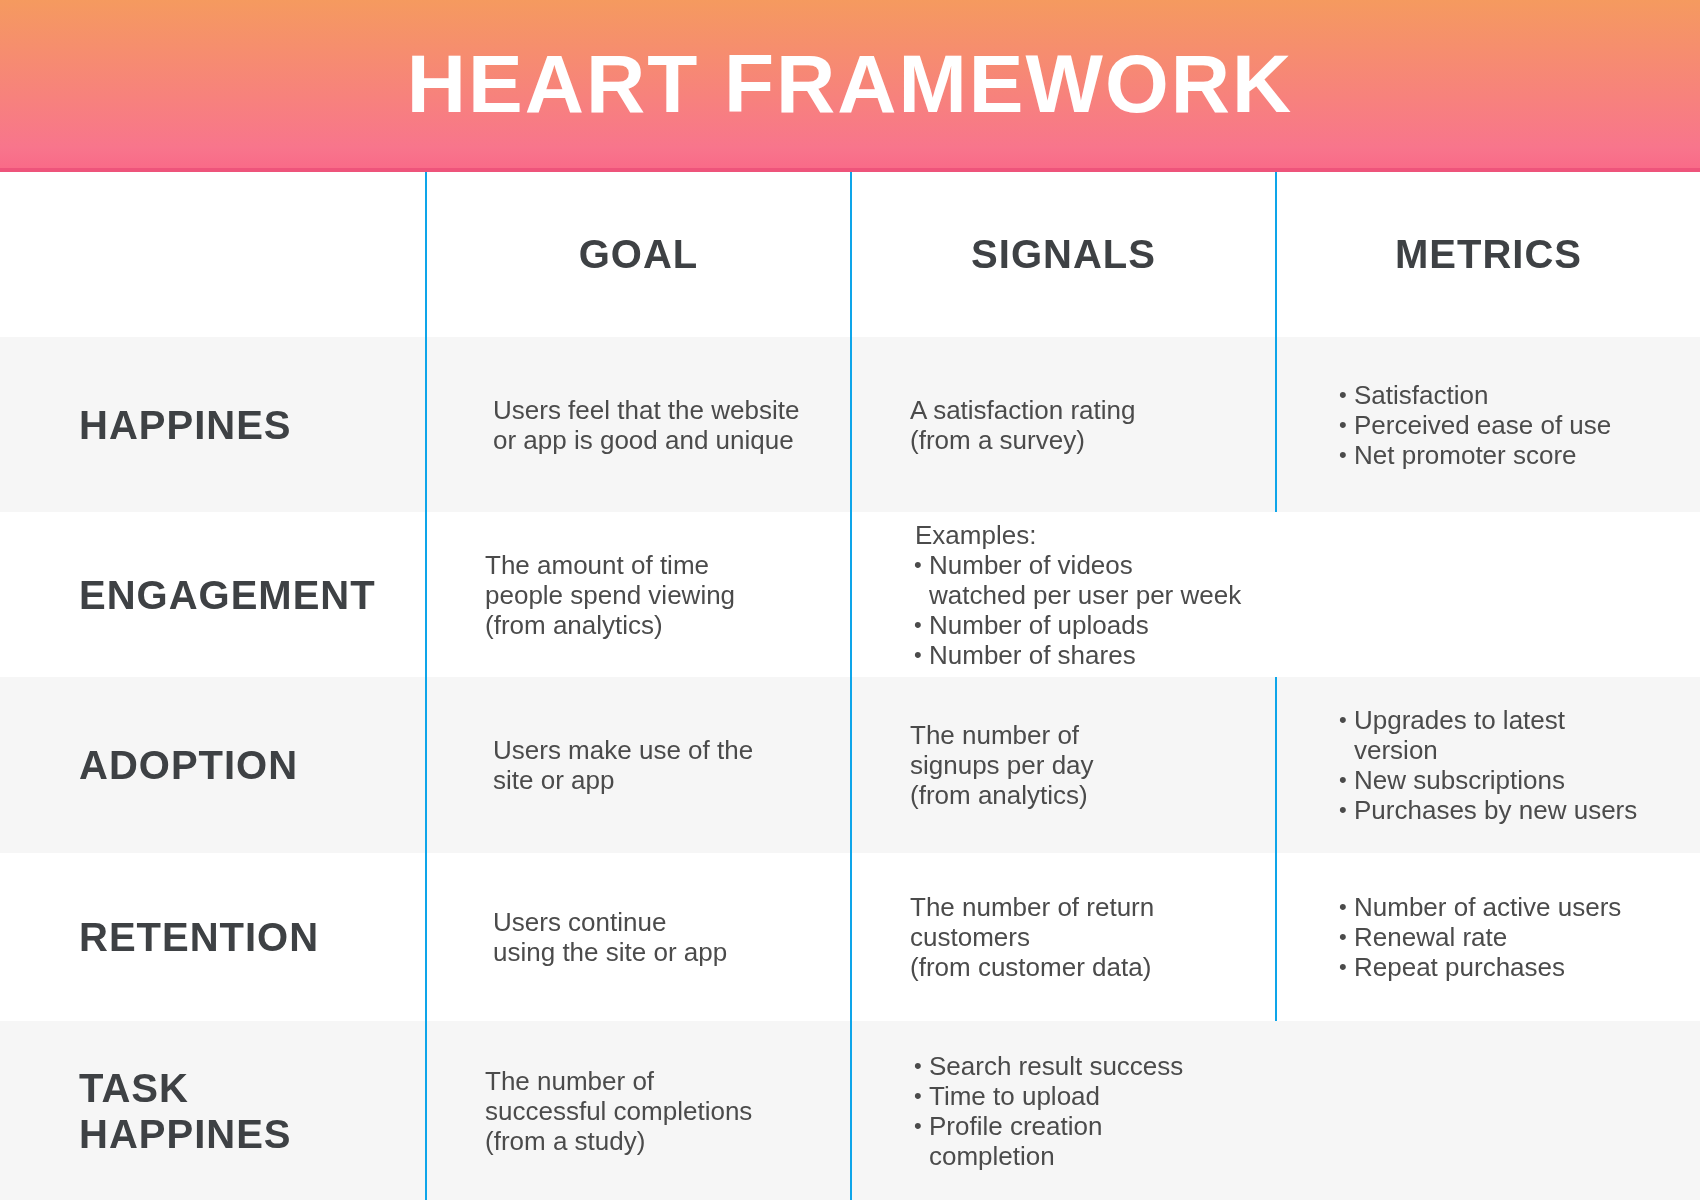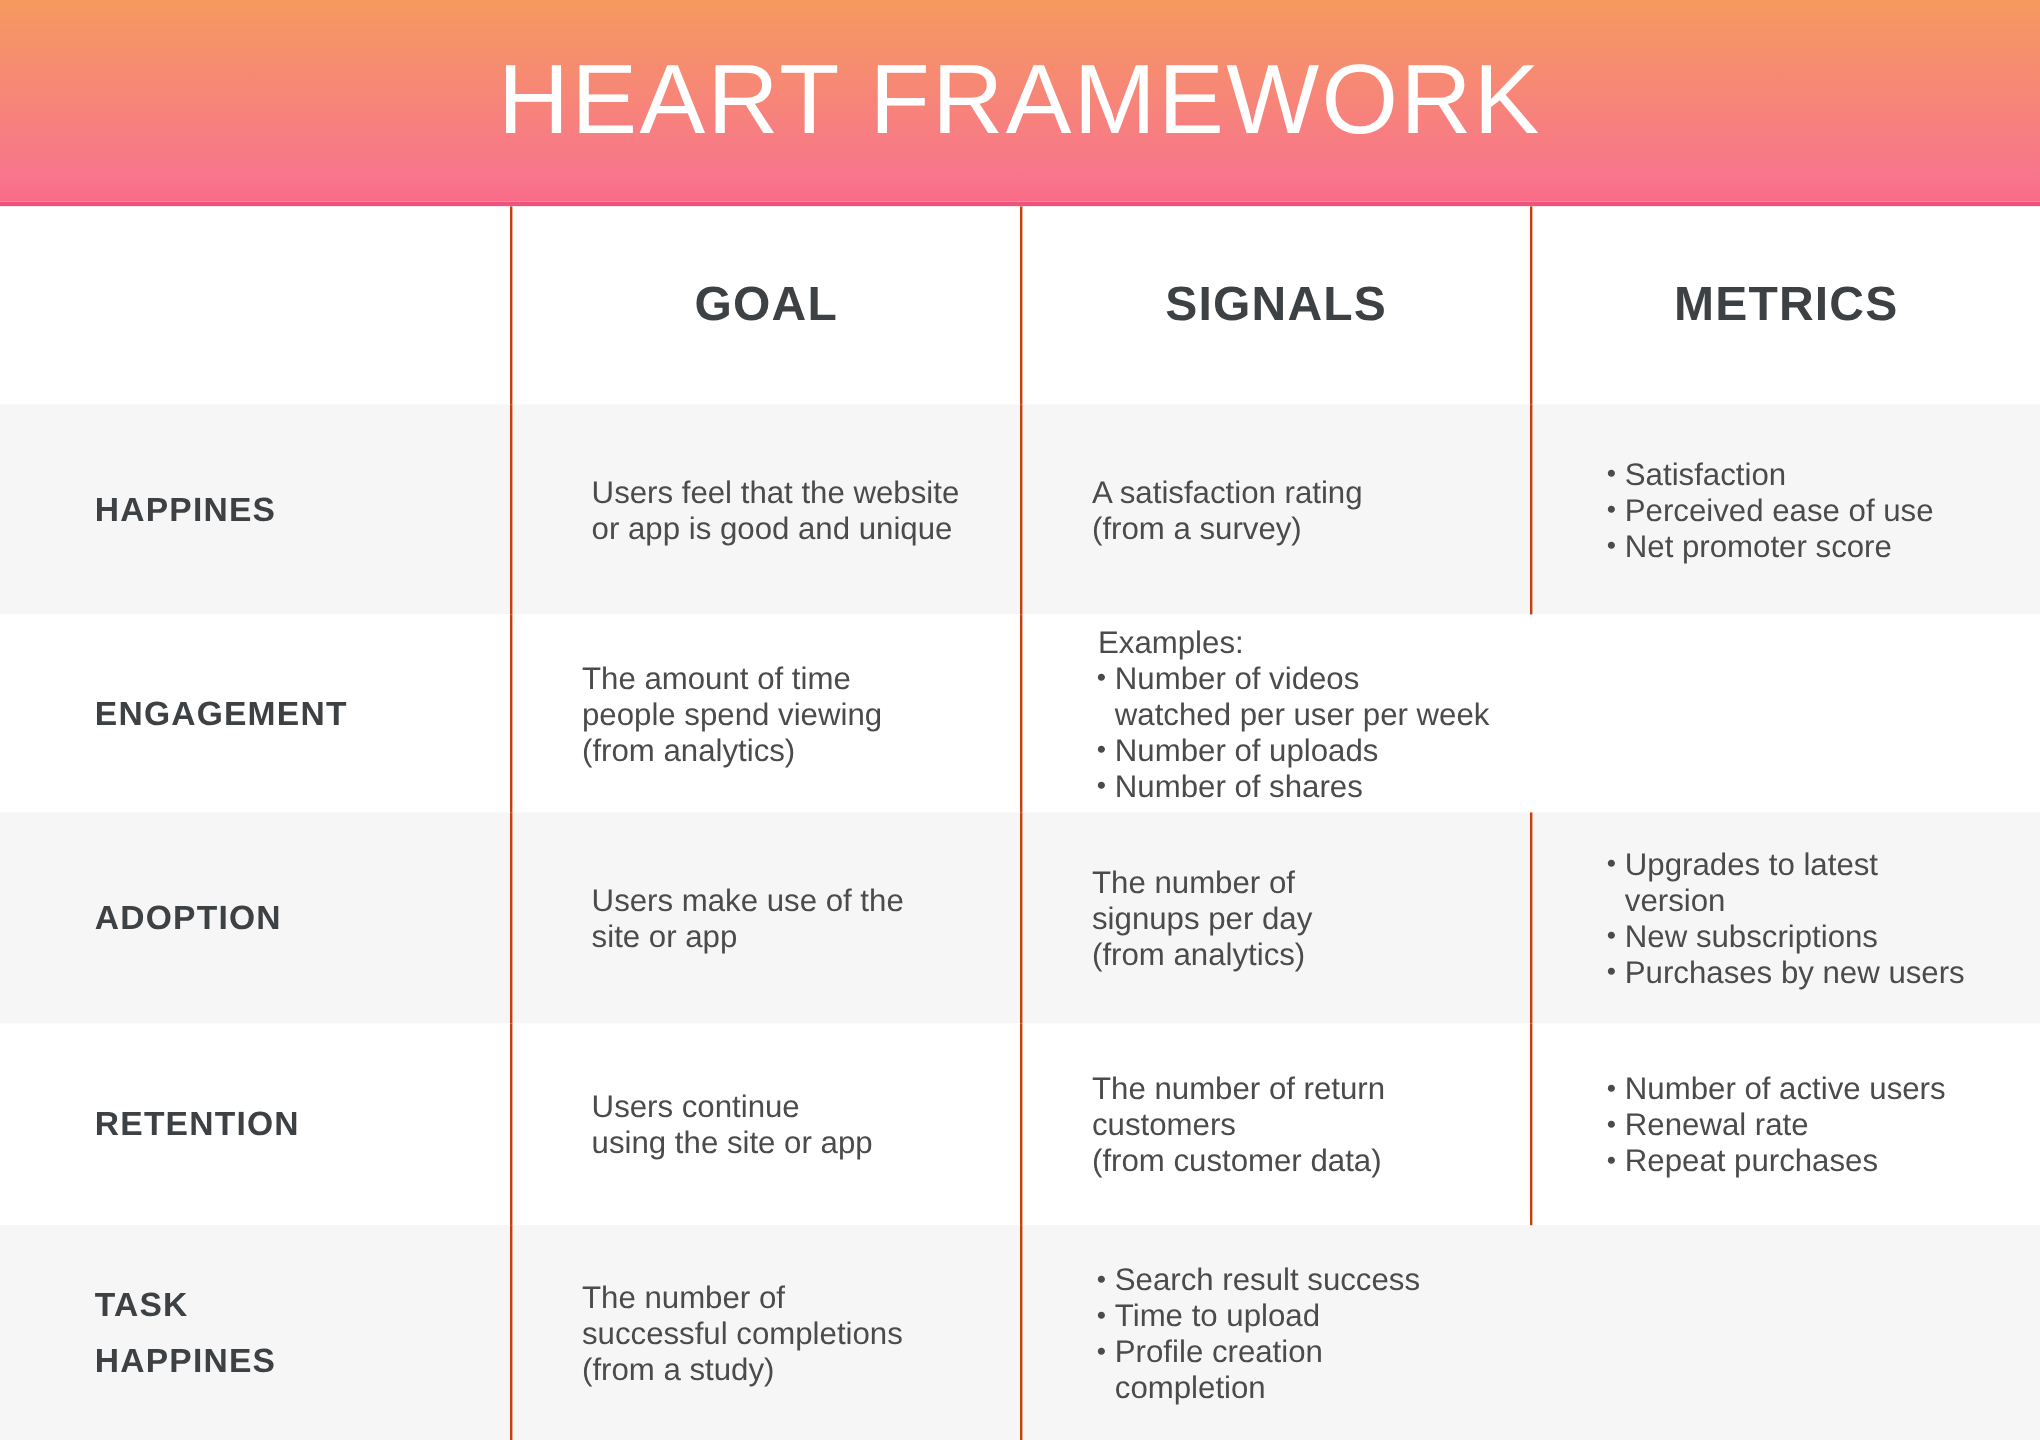--- a/index.html
+++ b/index.html
@@ -14,7 +14,7 @@
     display:flex;align-items:center;justify-content:center;
   }
   .title{
-    color:#ffffff;font-size:82px;font-weight:400;letter-spacing:2px;line-height:1;
+    color:#ffffff;font-size:82px;font-weight:700;letter-spacing:2px;line-height:1;
   }
   .table{width:1700px;}
   .row{display:grid;grid-template-columns:425px 425px 425px 425px;}

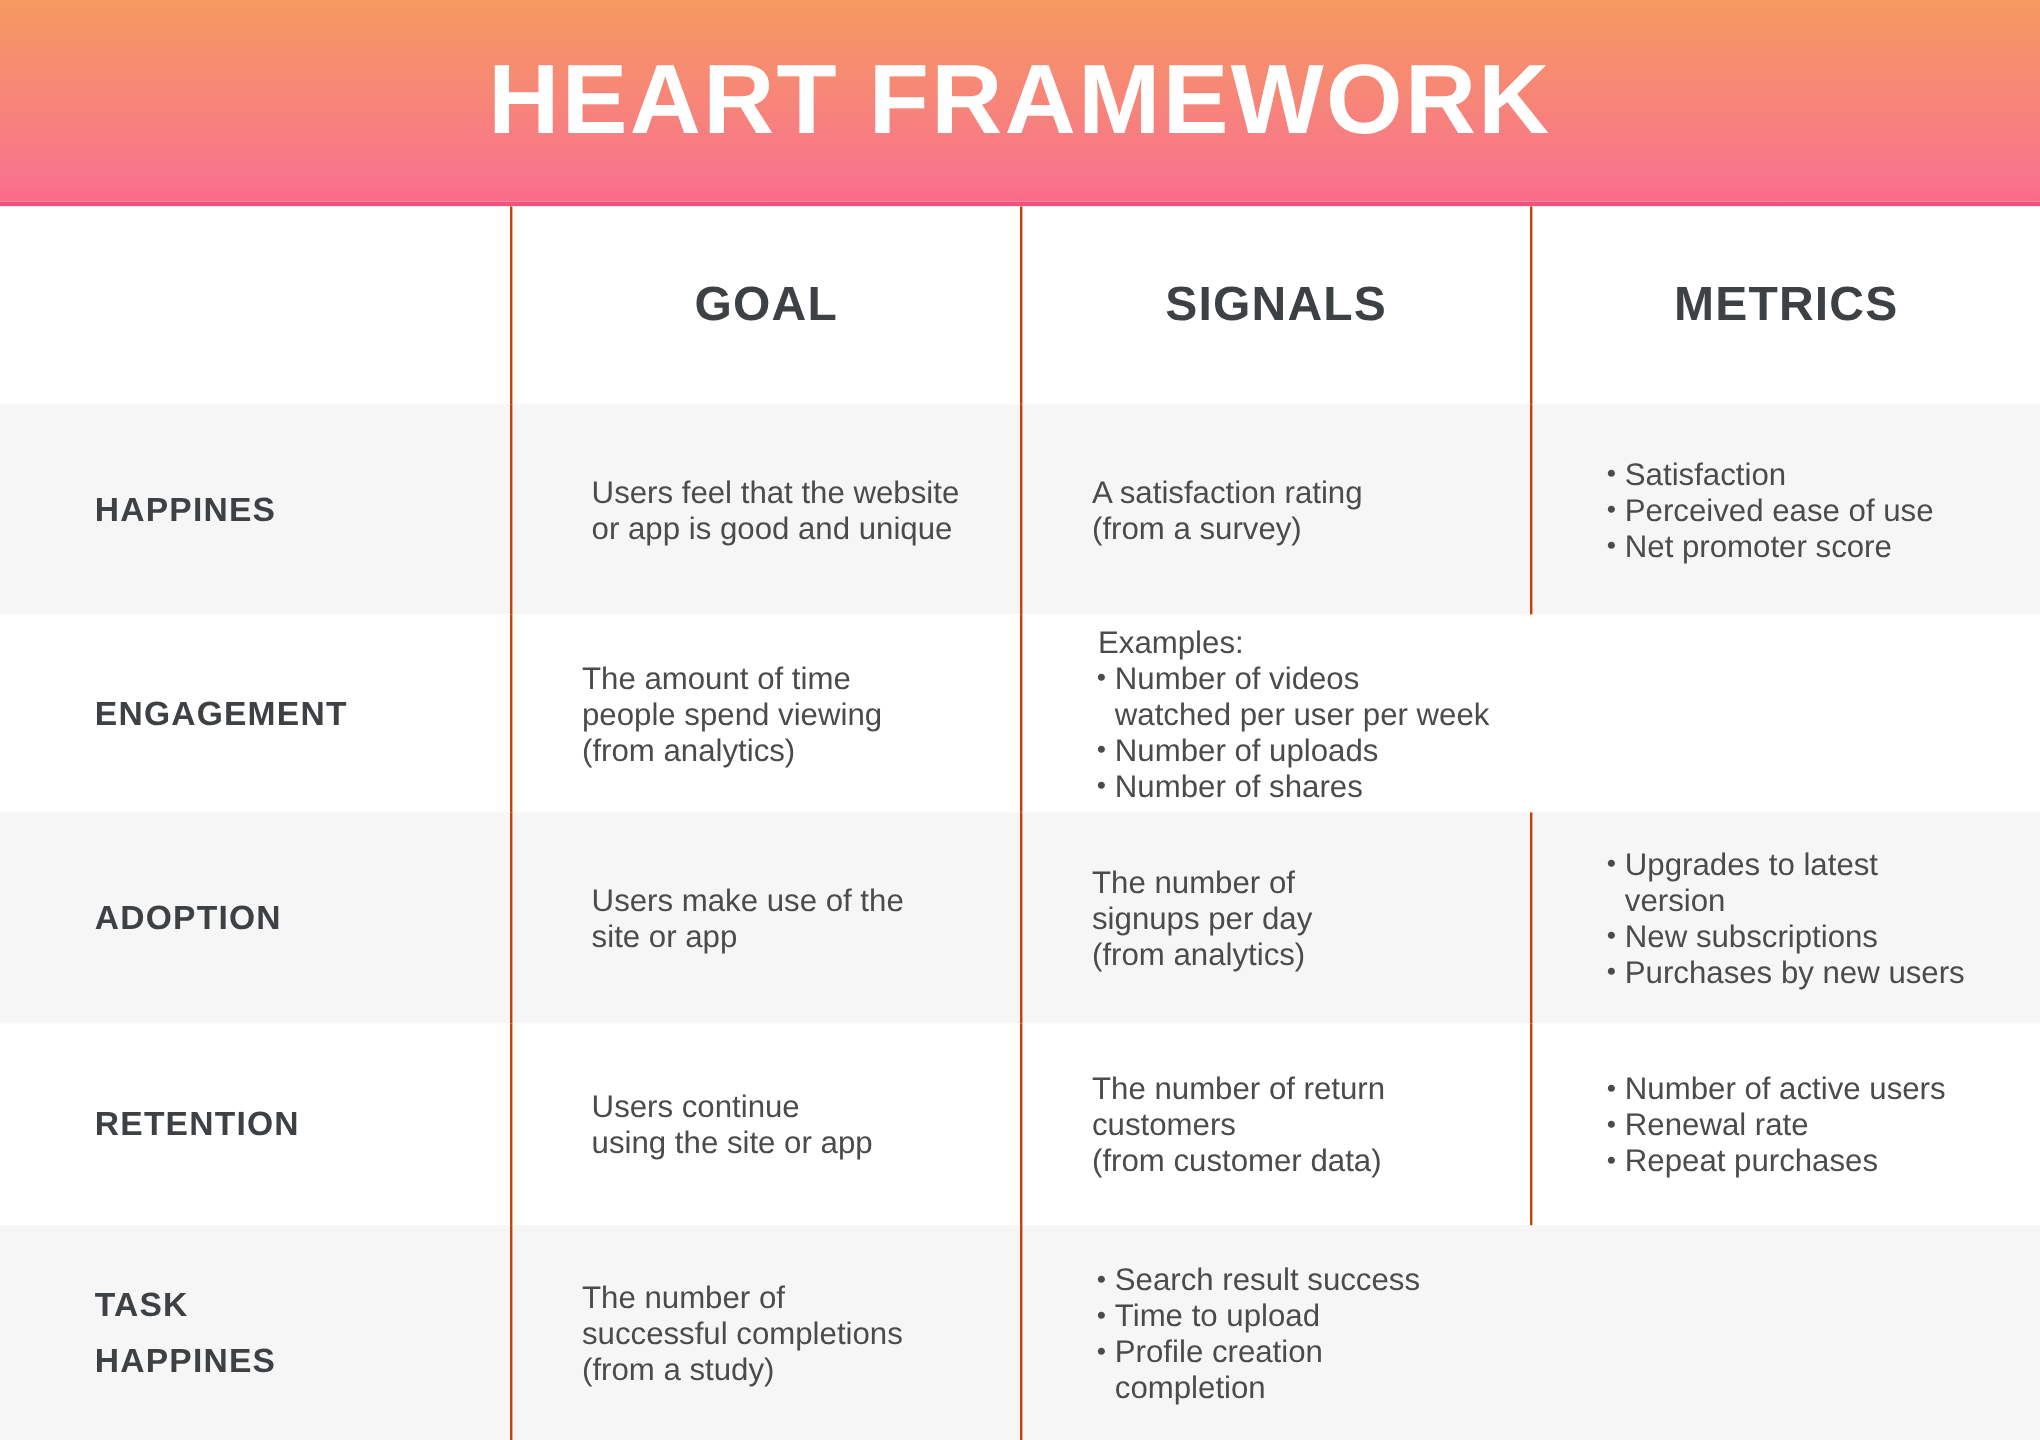--- a/index.html
+++ b/index.html
@@ -19,7 +19,7 @@
   .table{width:1700px;}
   .row{display:grid;grid-template-columns:425px 425px 425px 425px;}
   .cell{box-sizing:border-box;min-width:0;}
-  .cell + .cell{border-left:2px solid #c2410c;}
+  .cell + .cell{border-left:2px solid #0ea5e9;}
   .row-head{height:165px;background:#ffffff;}
   .row-1{height:175px;background:#F6F6F6;}
   .row-2{height:165px;background:#ffffff;}

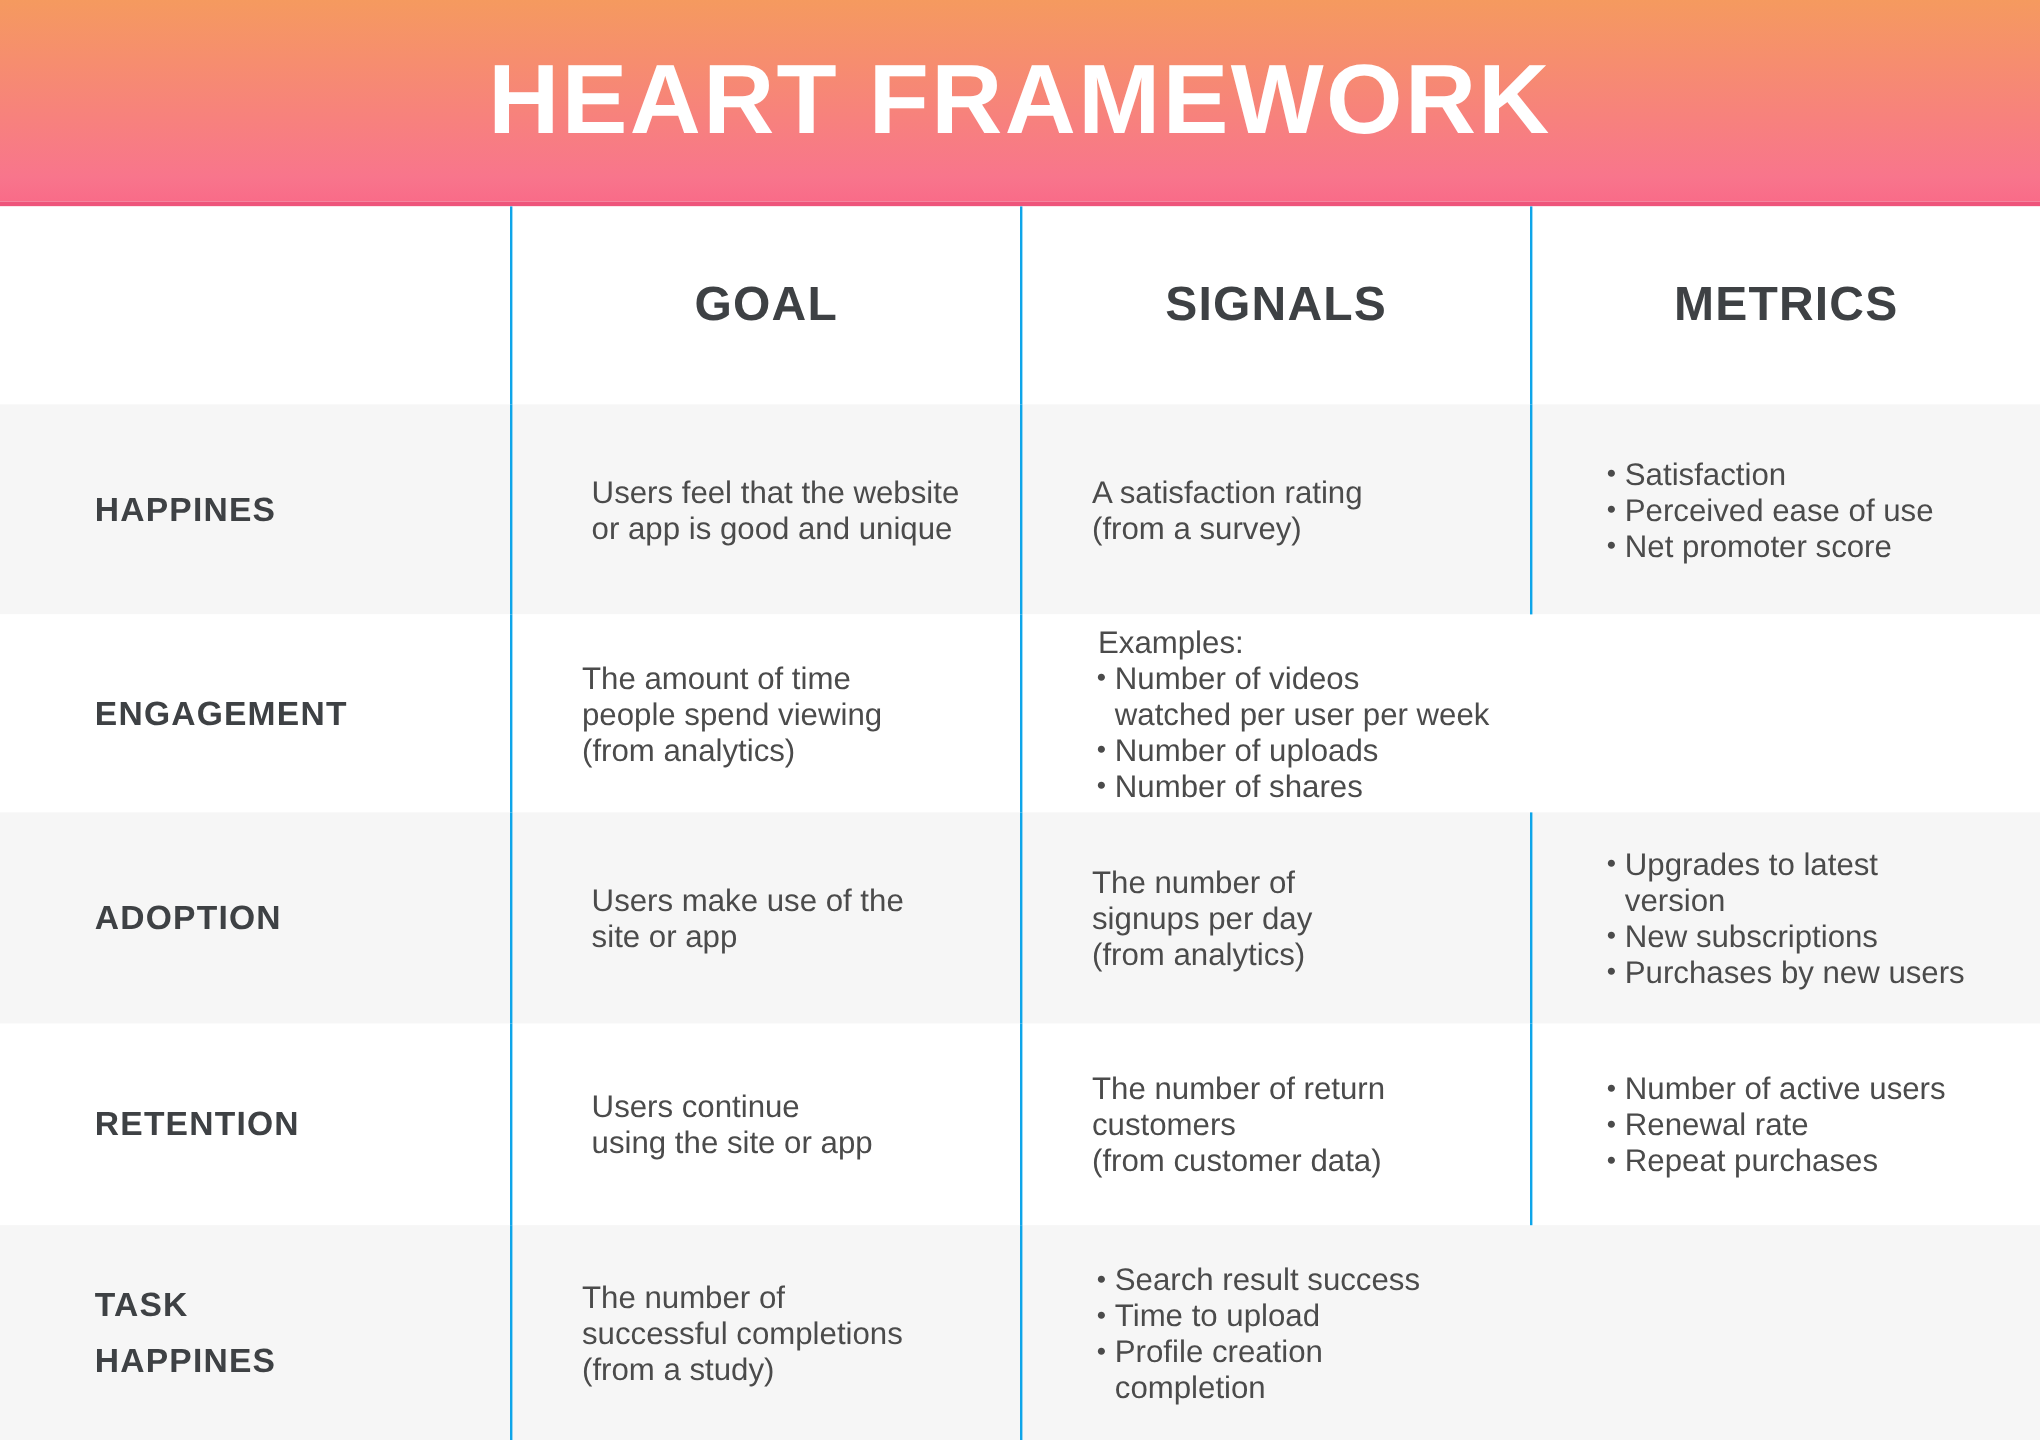--- a/index.html
+++ b/index.html
@@ -33,7 +33,7 @@
   .label-cell{
     display:flex;align-items:center;
     padding-left:79px;
-    font-size:28px;font-weight:700;letter-spacing:1px;color:#3E4144;
+    font-size:40px;font-weight:700;letter-spacing:1px;color:#3E4144;
     line-height:46px;white-space:pre-line;
   }
   .body-cell{

